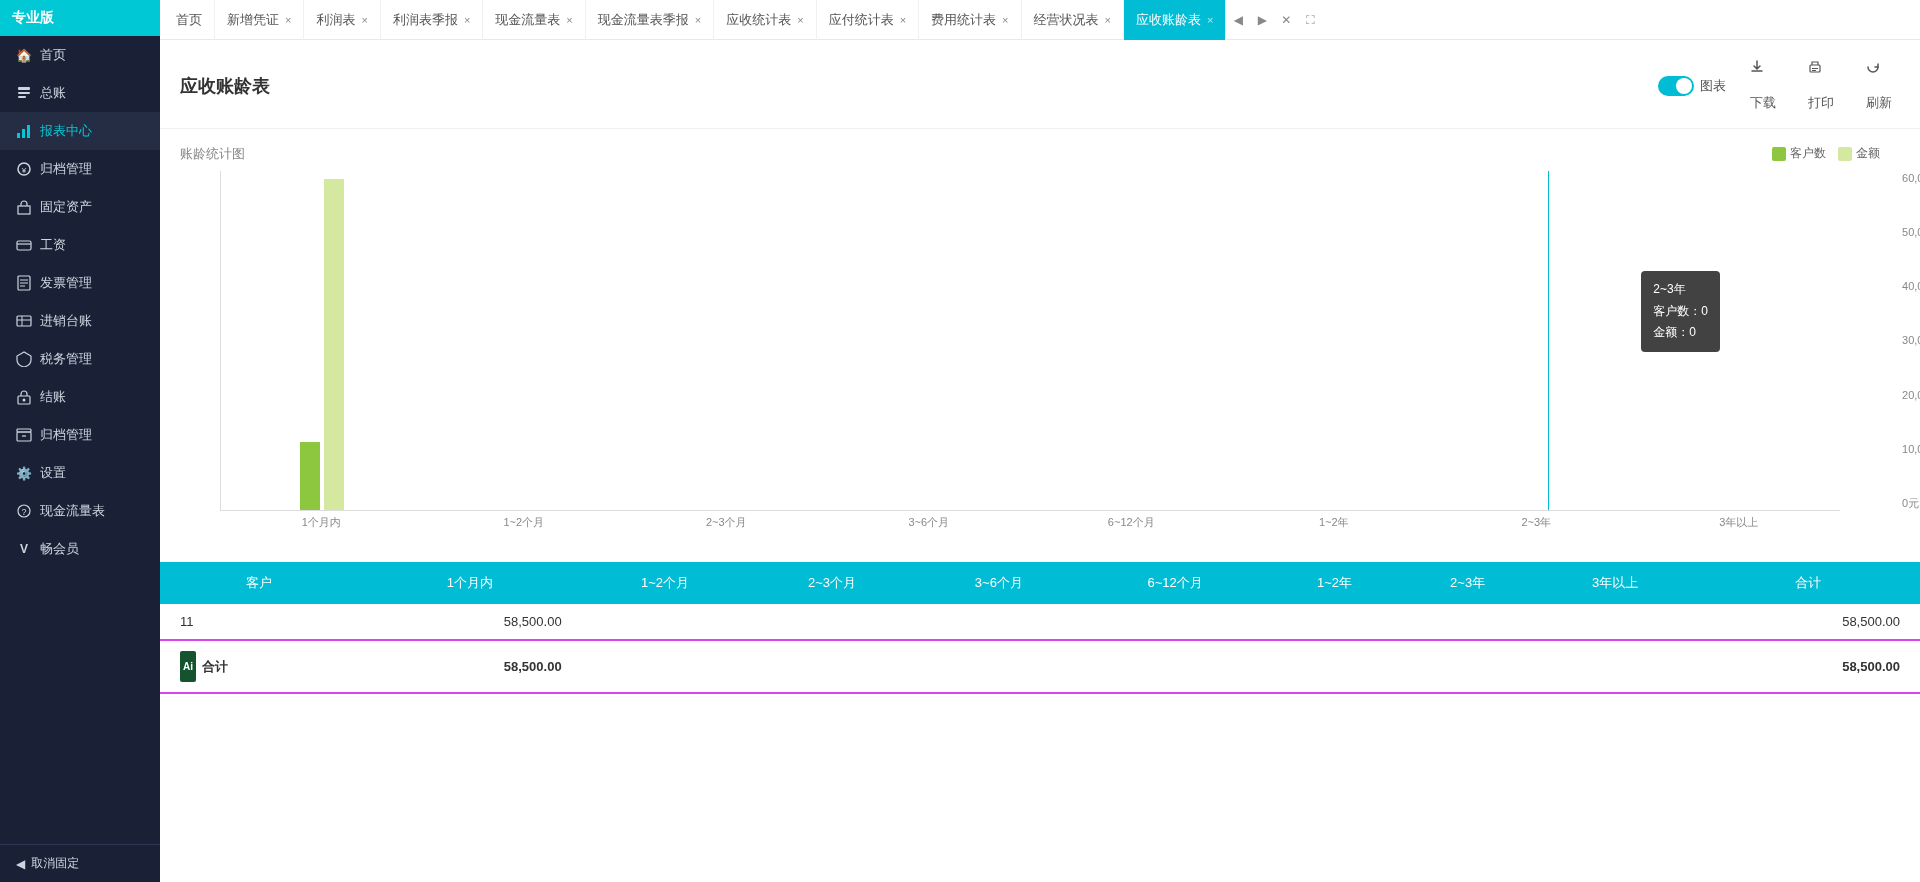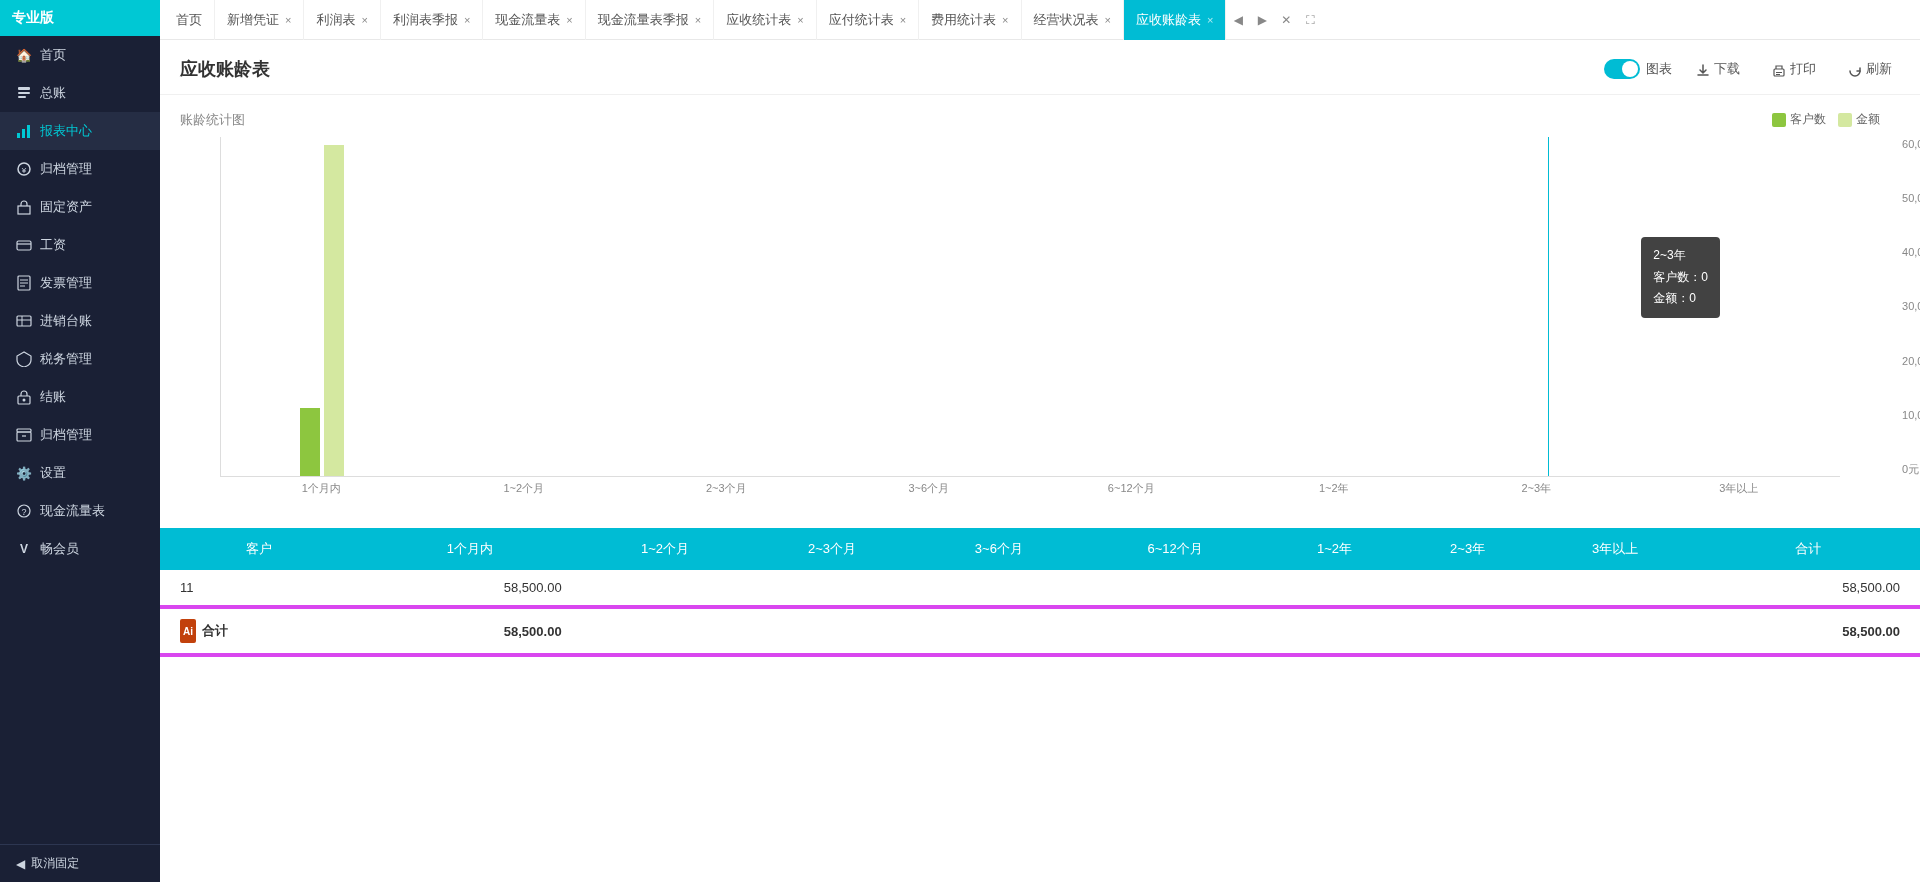--- a/index.html
+++ b/index.html
@@ -134,9 +134,10 @@
     .toggle-label { font-size: 13px; color: #555; }
 
     .action-btn {
-      display: flex; align-items: flex-end; gap: 4px;
+      display: flex; align-items: flex-start; gap: 20px;
       font-size: 13px; color: #555; cursor: pointer;
       padding: 4px 8px;
+      flex-direction: column;
     }
 
     

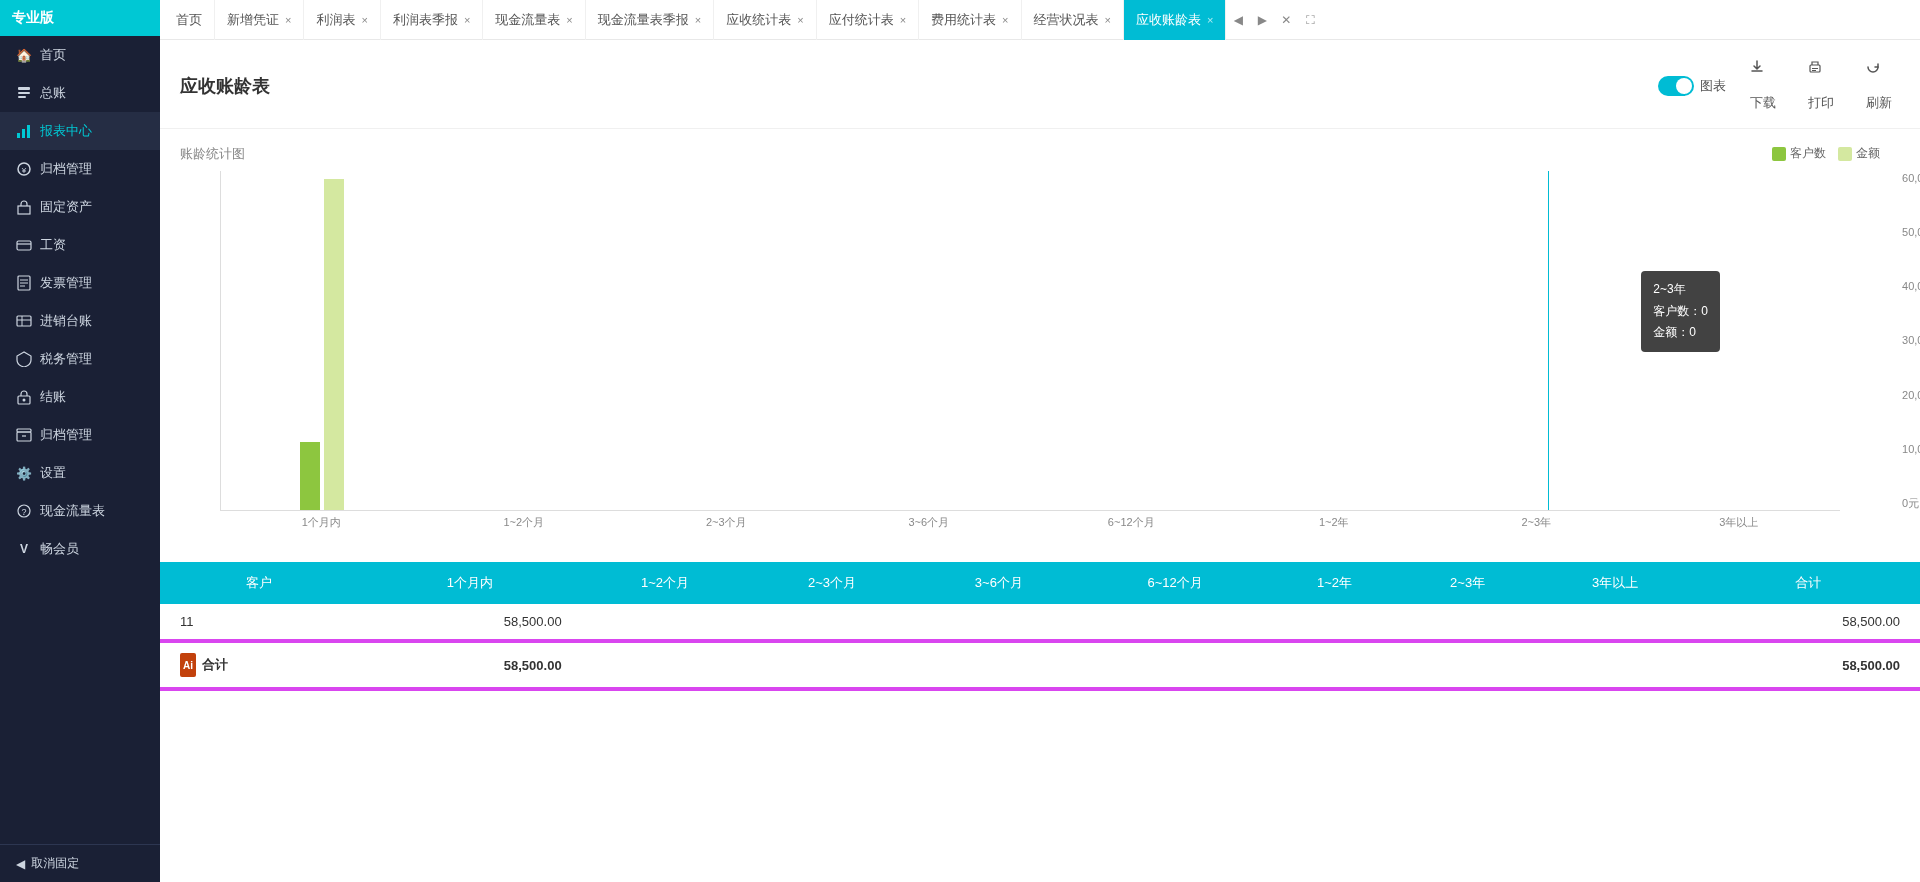--- a/index.html
+++ b/index.html
@@ -267,7 +267,7 @@
       font-weight: normal;
     }
     .data-table tbody tr {
-      border-bottom: 4px solid #d946ef;
+      border-bottom: 2px solid #d946ef;
     }
     .data-table tbody td {
       padding: 10px 8px;

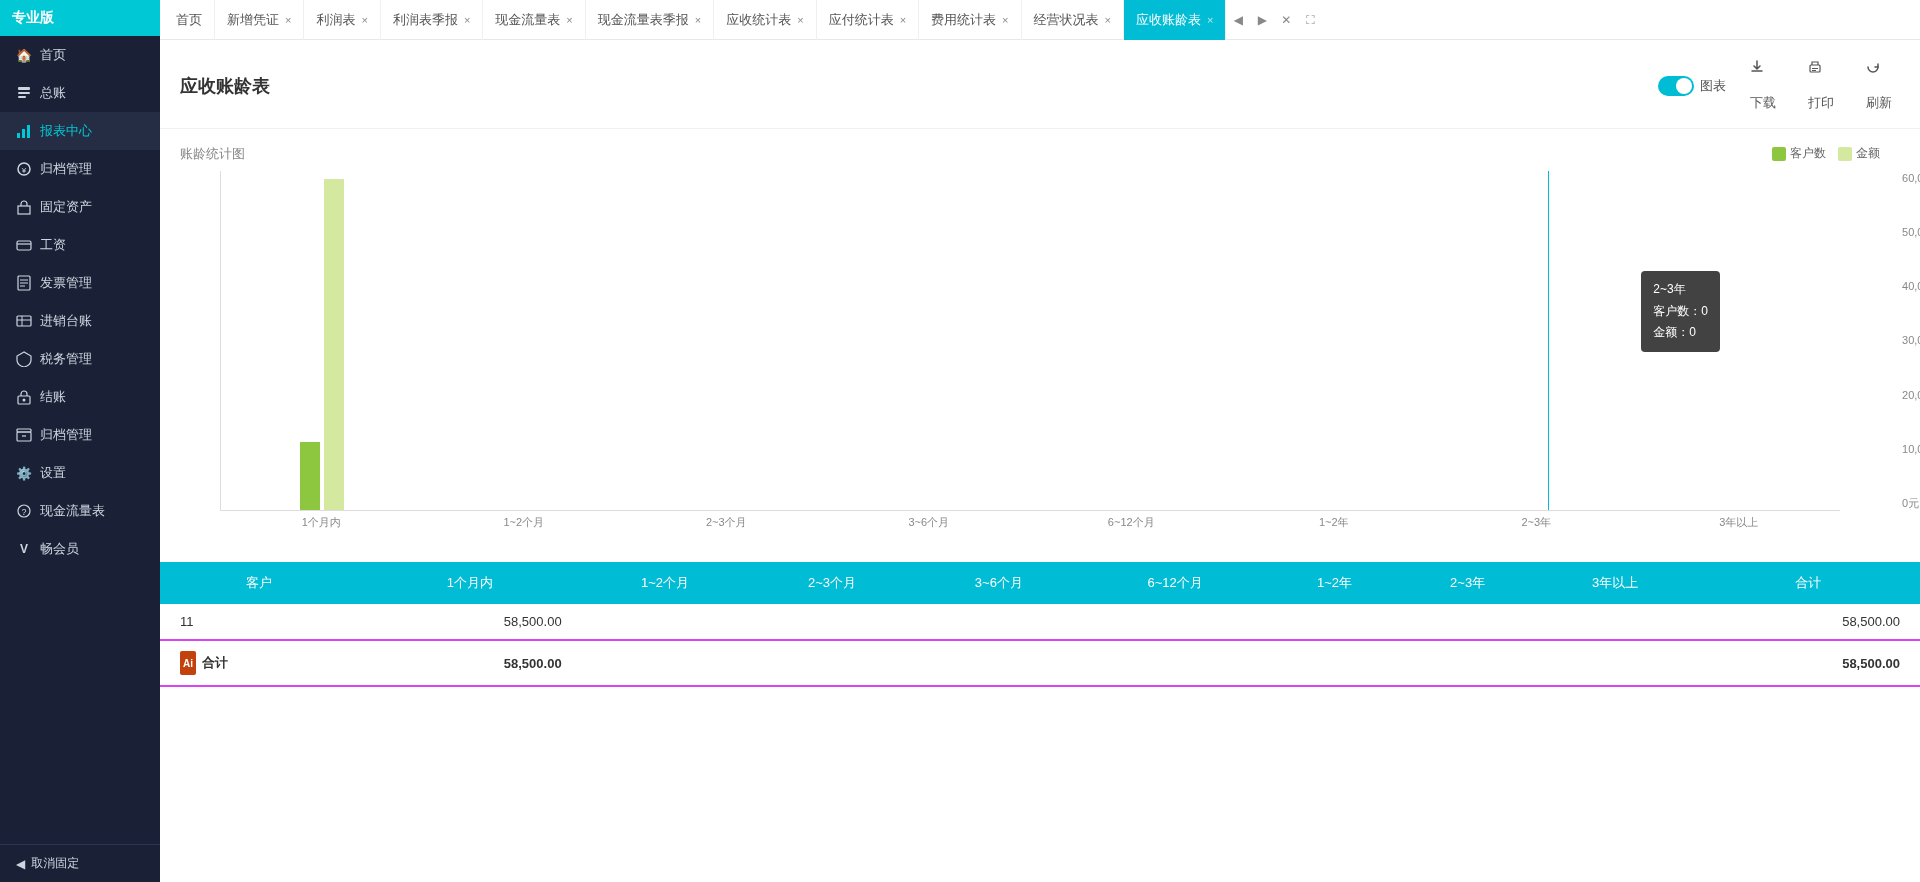--- a/index.html
+++ b/index.html
@@ -288,8 +288,8 @@
       gap: 4px;
     }
     .total-icon {
-      width: 16px; height: 24px;
-      background: #c2410c;
+      width: 16px; height: 31px;
+      background: #14532d;
       border-radius: 2px;
       display: inline-flex;
       align-items: center;

